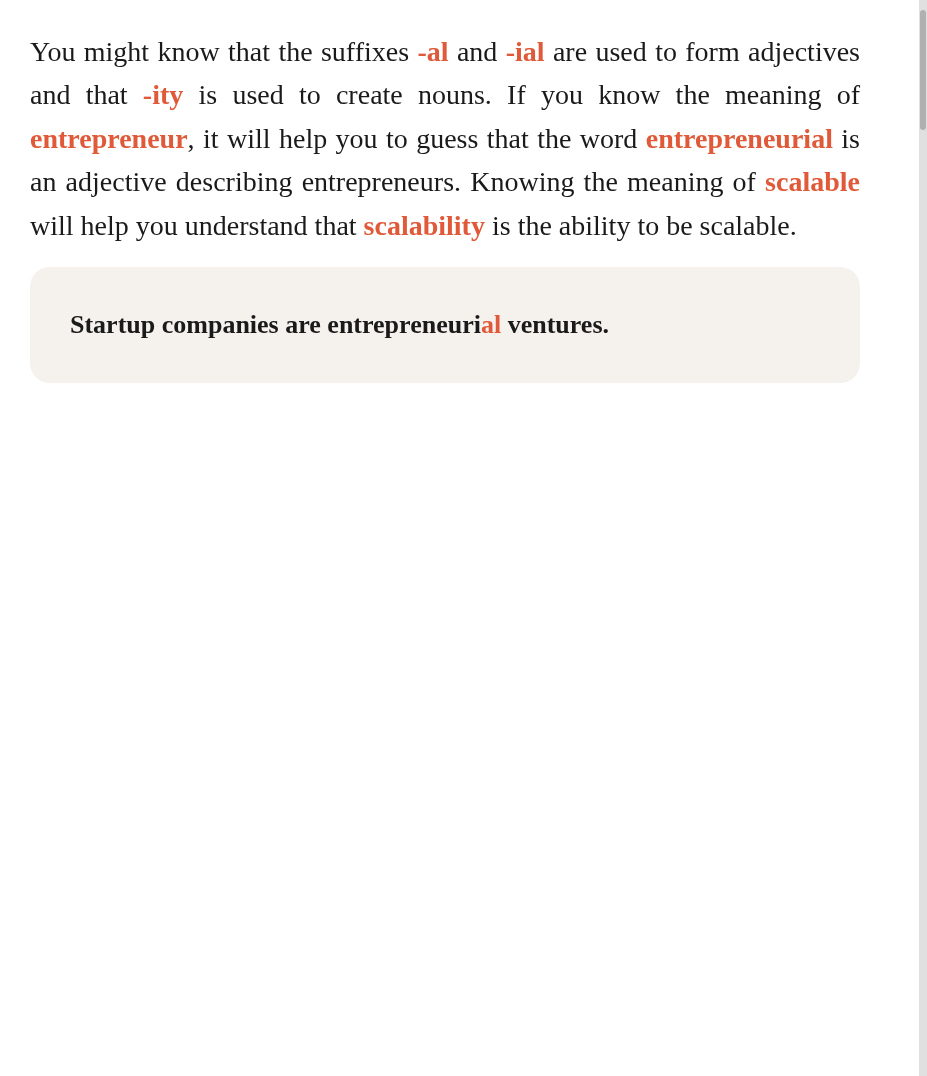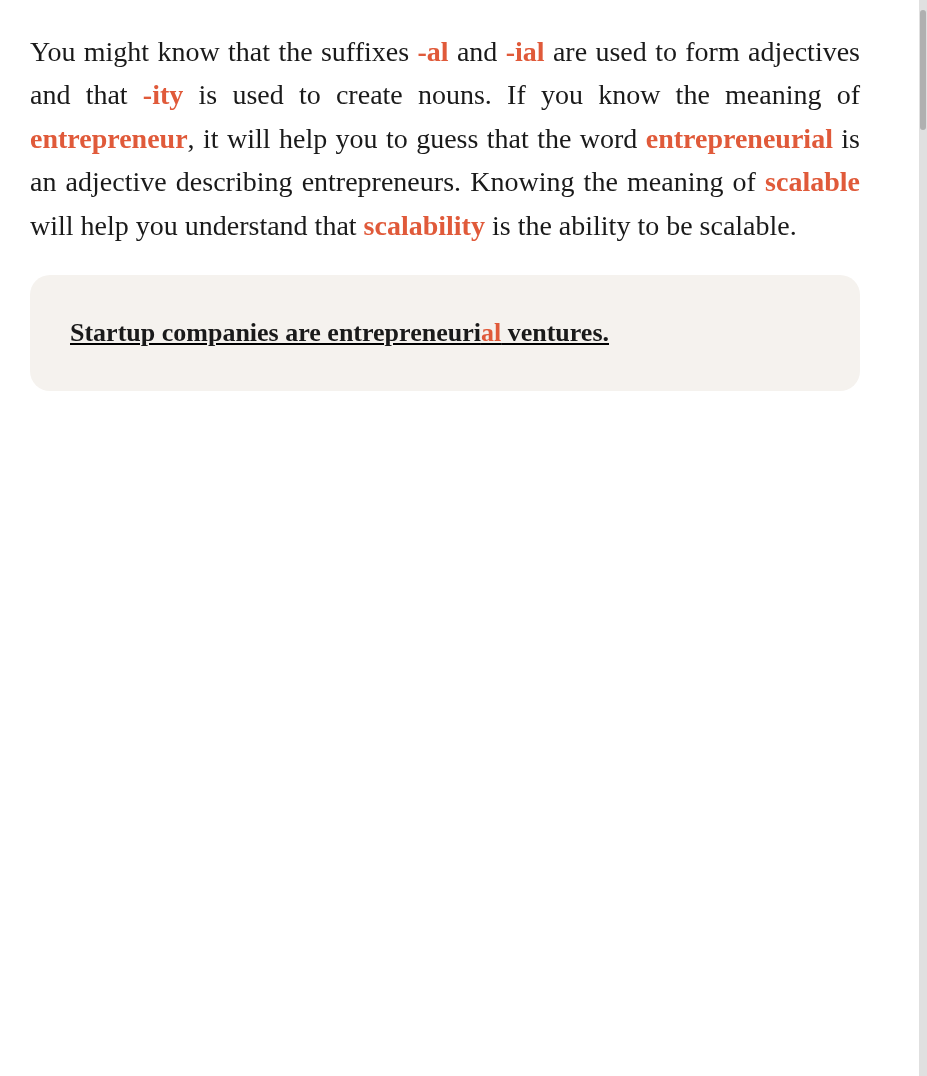--- a/index.html
+++ b/index.html
@@ -46,7 +46,7 @@
       line-height: 1.55;
       color: #1a1a1a;
       text-align: justify;
-      margin-bottom: 28px;
+      margin-bottom: 20px;
       font-weight: 400;
     }
 

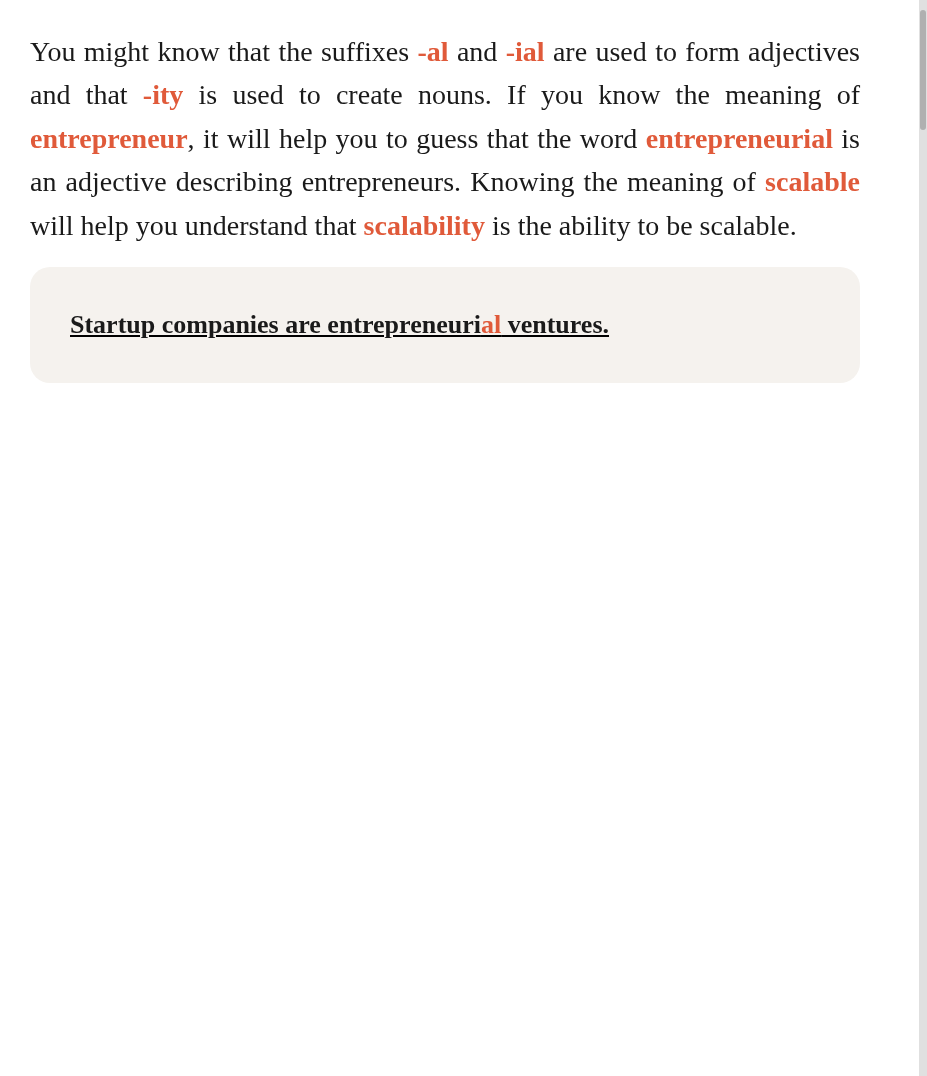--- a/index.html
+++ b/index.html
@@ -60,7 +60,6 @@
       border-radius: 20px;
       padding: 40px 40px;
       margin-bottom: 28px;
-      text-decoration: underline;
     }
 
     .example-card p {

